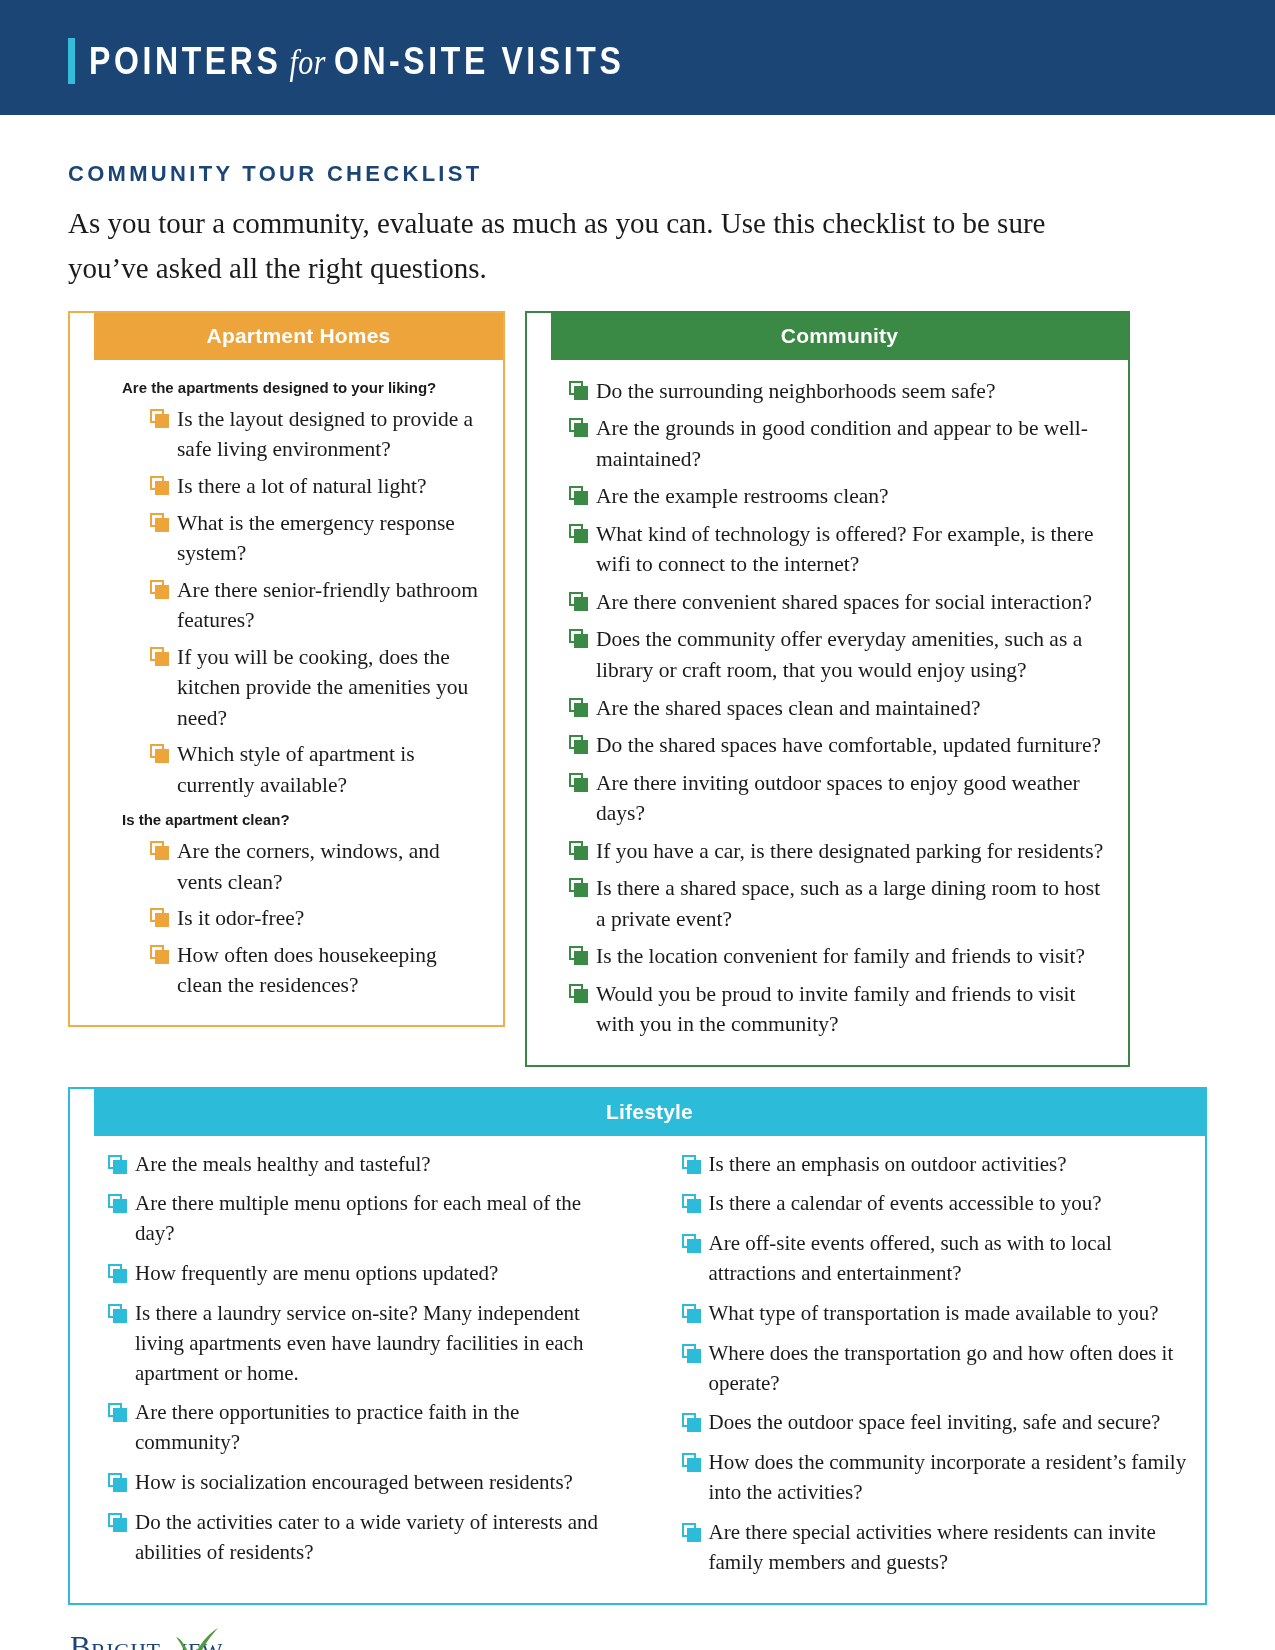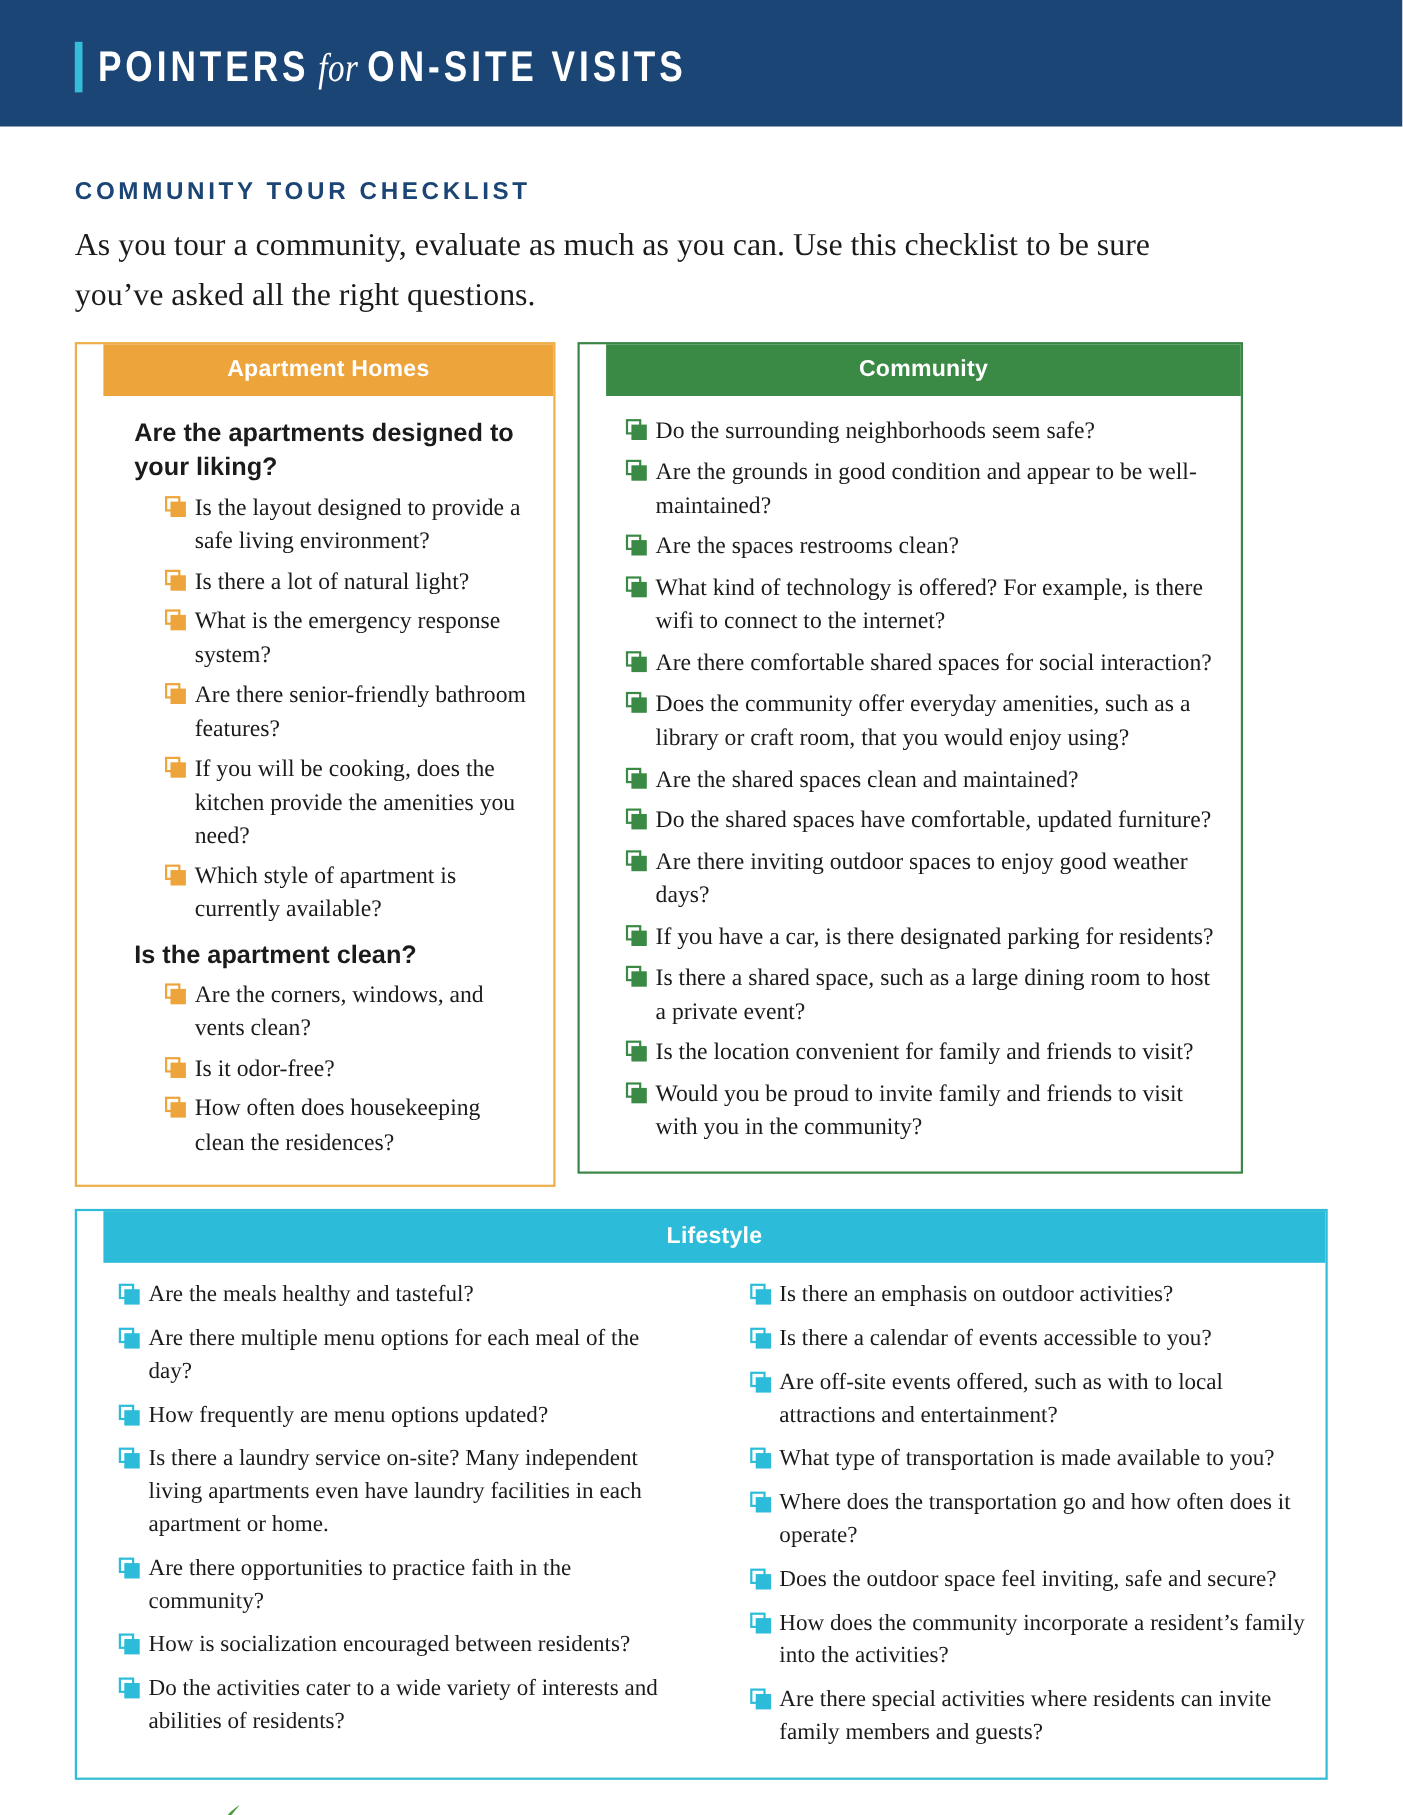--- a/index.html
+++ b/index.html
@@ -122,7 +122,7 @@
   .q-group-title {
     font-family: "Liberation Sans", "DejaVu Sans", sans-serif;
     font-weight: bold;
-    font-size: 23px;
+    font-size: 15px;
     color: #1b1b1b;
     line-height: 1.34;
     margin: 2px 0 6px 12px;

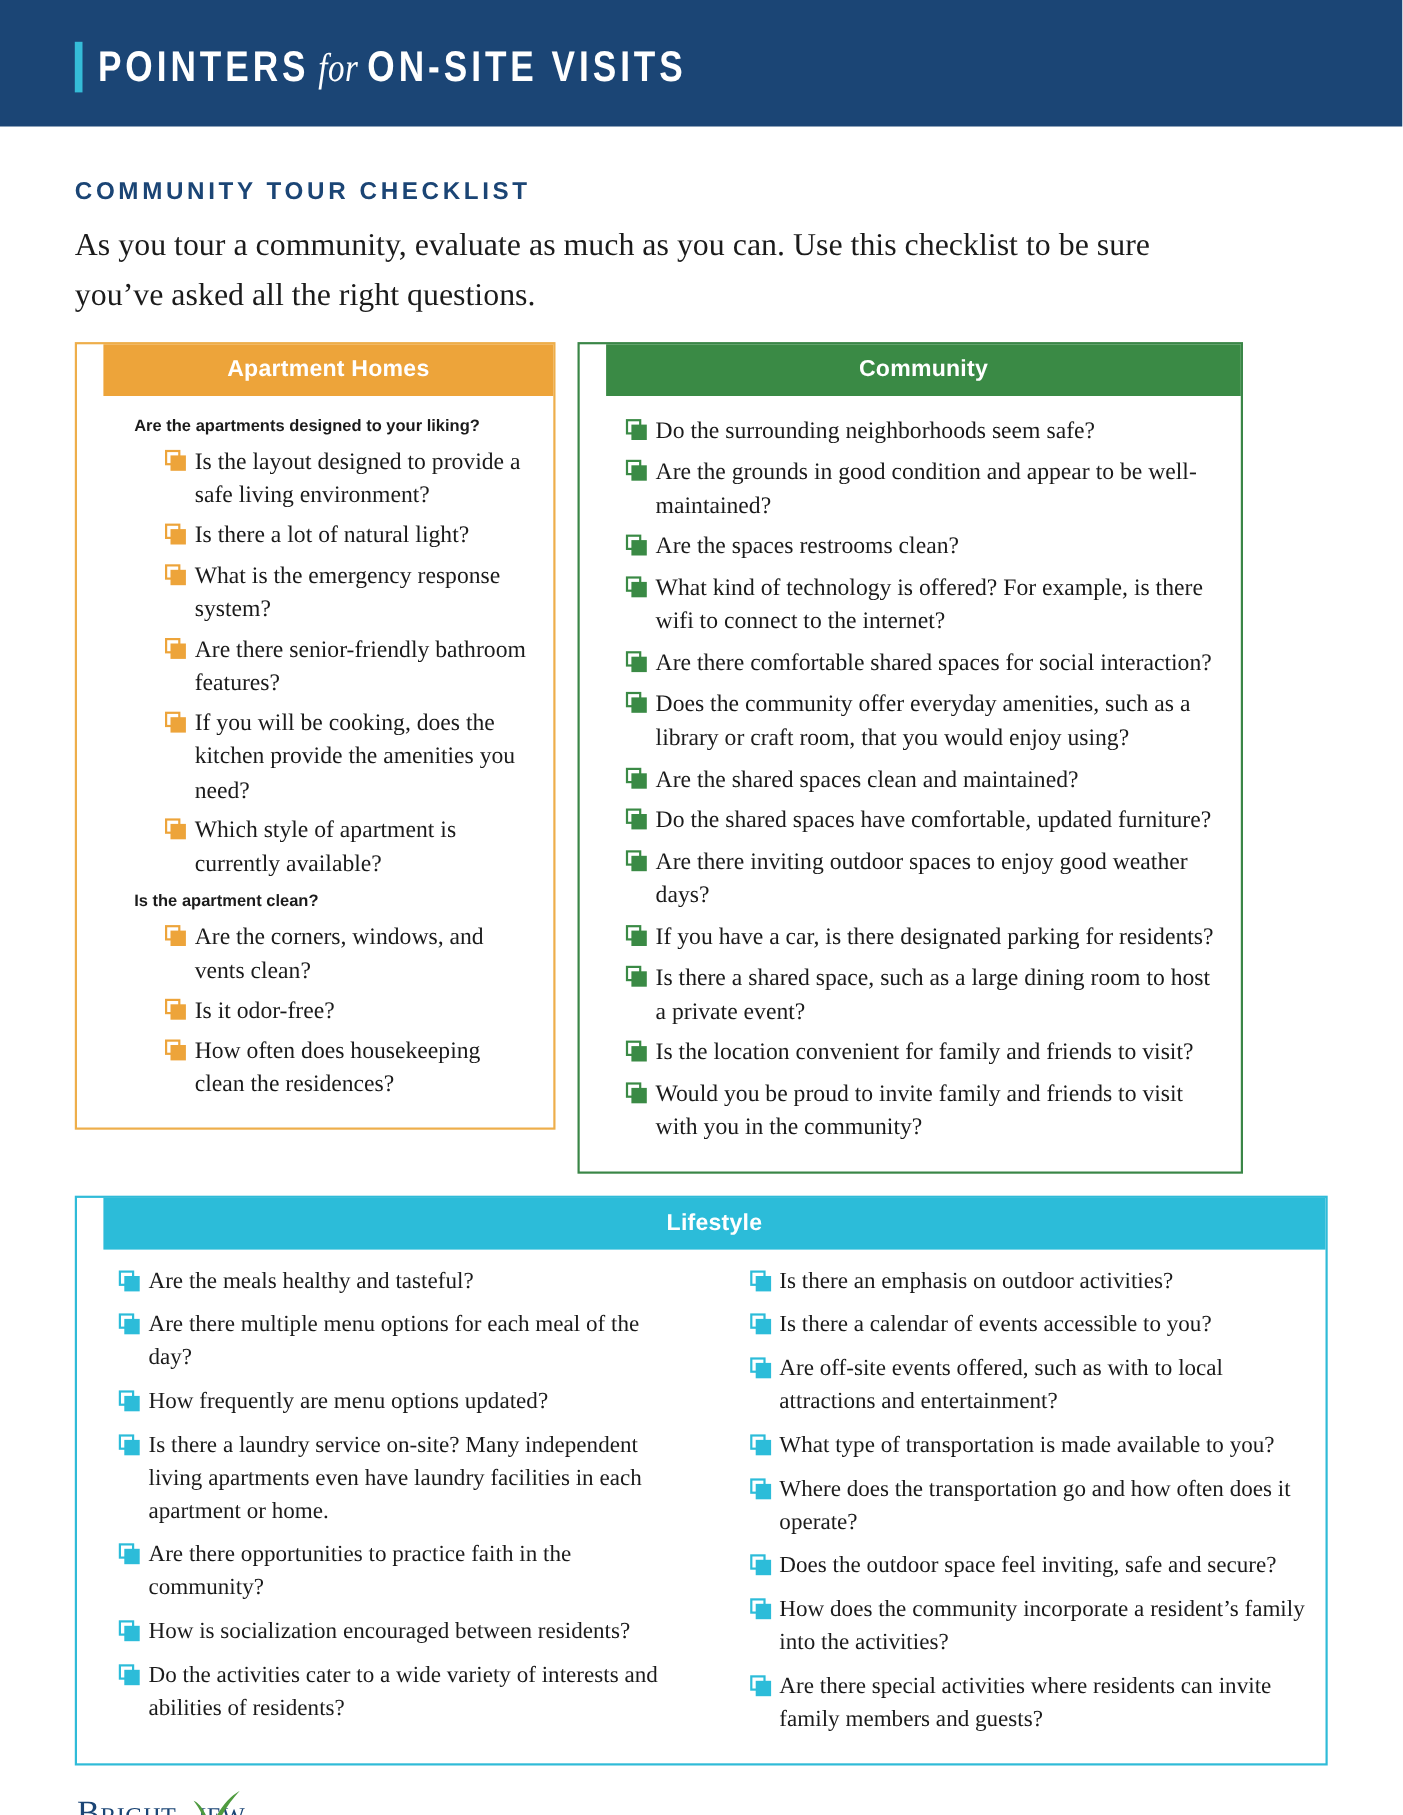--- a/index.html
+++ b/index.html
@@ -273,7 +273,7 @@
         <ul class="check-list">
           <li class="check-item"><span class="cb cb-green"></span><span>Do the surrounding neighborhoods seem safe?</span></li>
           <li class="check-item"><span class="cb cb-green"></span><span>Are the grounds in good condition and appear to be well-maintained?</span></li>
-          <li class="check-item"><span class="cb cb-green"></span><span>Are the spaces restrooms clean?</span></li>
+          <li class="check-item"><span class="cb cb-green"></span><span>Are the example restrooms clean?</span></li>
           <li class="check-item"><span class="cb cb-green"></span><span>What kind of technology is offered? For example, is there wifi to connect to the internet?</span></li>
           <li class="check-item"><span class="cb cb-green"></span><span>Are there comfortable shared spaces for social interaction?</span></li>
           <li class="check-item"><span class="cb cb-green"></span><span>Does the community offer everyday amenities, such as a library or craft room, that you would enjoy using?</span></li>

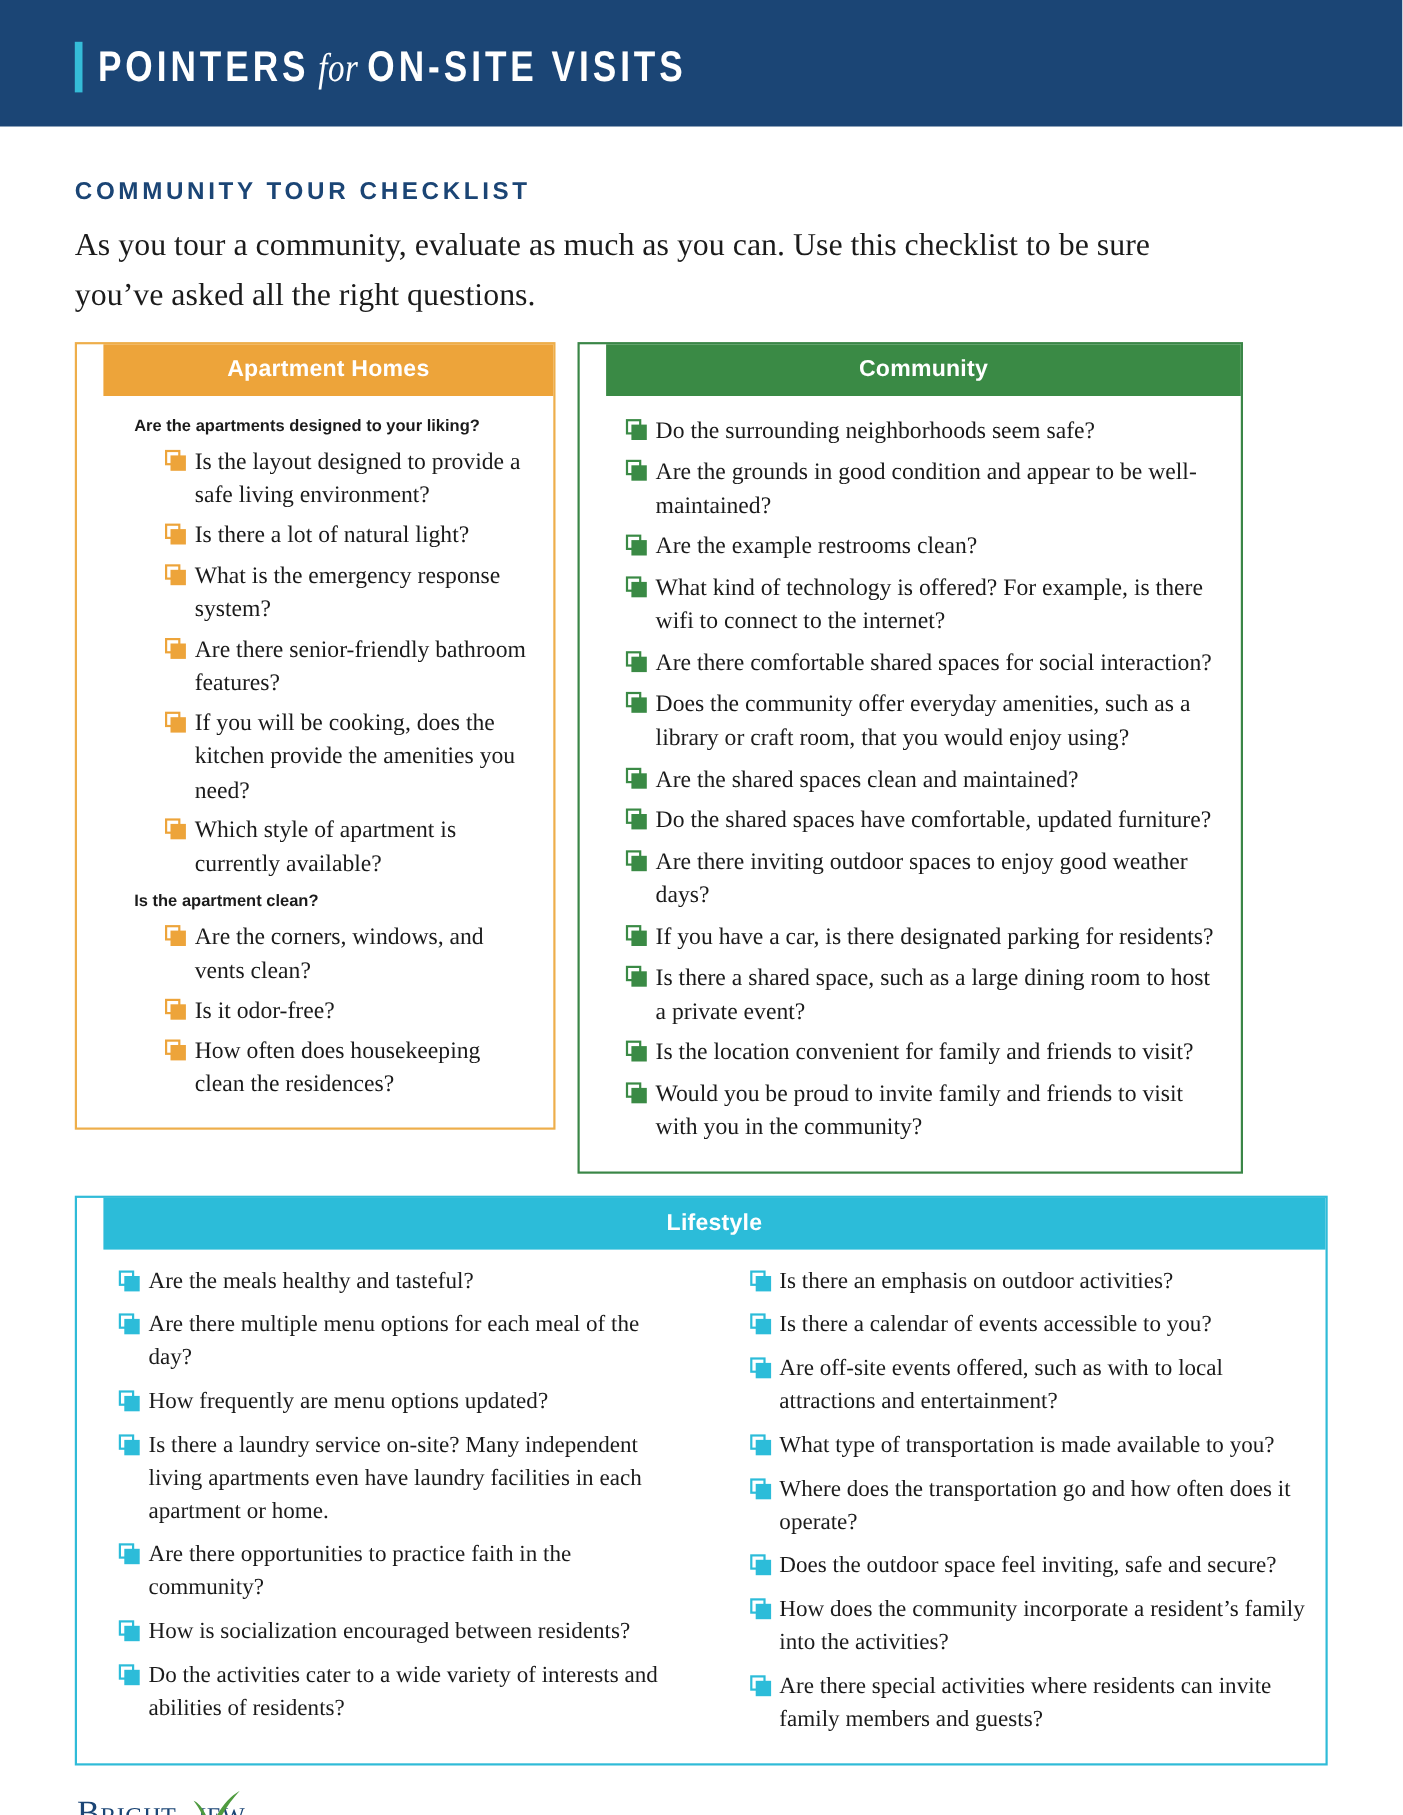--- a/index.html
+++ b/index.html
@@ -275,7 +275,7 @@
           <li class="check-item"><span class="cb cb-green"></span><span>Are the grounds in good condition and appear to be well-maintained?</span></li>
           <li class="check-item"><span class="cb cb-green"></span><span>Are the example restrooms clean?</span></li>
           <li class="check-item"><span class="cb cb-green"></span><span>What kind of technology is offered? For example, is there wifi to connect to the internet?</span></li>
-          <li class="check-item"><span class="cb cb-green"></span><span>Are there comfortable shared spaces for social interaction?</span></li>
+          <li class="check-item"><span class="cb cb-green"></span><span>Are there convenient shared spaces for social interaction?</span></li>
           <li class="check-item"><span class="cb cb-green"></span><span>Does the community offer everyday amenities, such as a library or craft room, that you would enjoy using?</span></li>
           <li class="check-item"><span class="cb cb-green"></span><span>Are the shared spaces clean and maintained?</span></li>
           <li class="check-item"><span class="cb cb-green"></span><span>Do the shared spaces have comfortable, updated furniture?</span></li>

